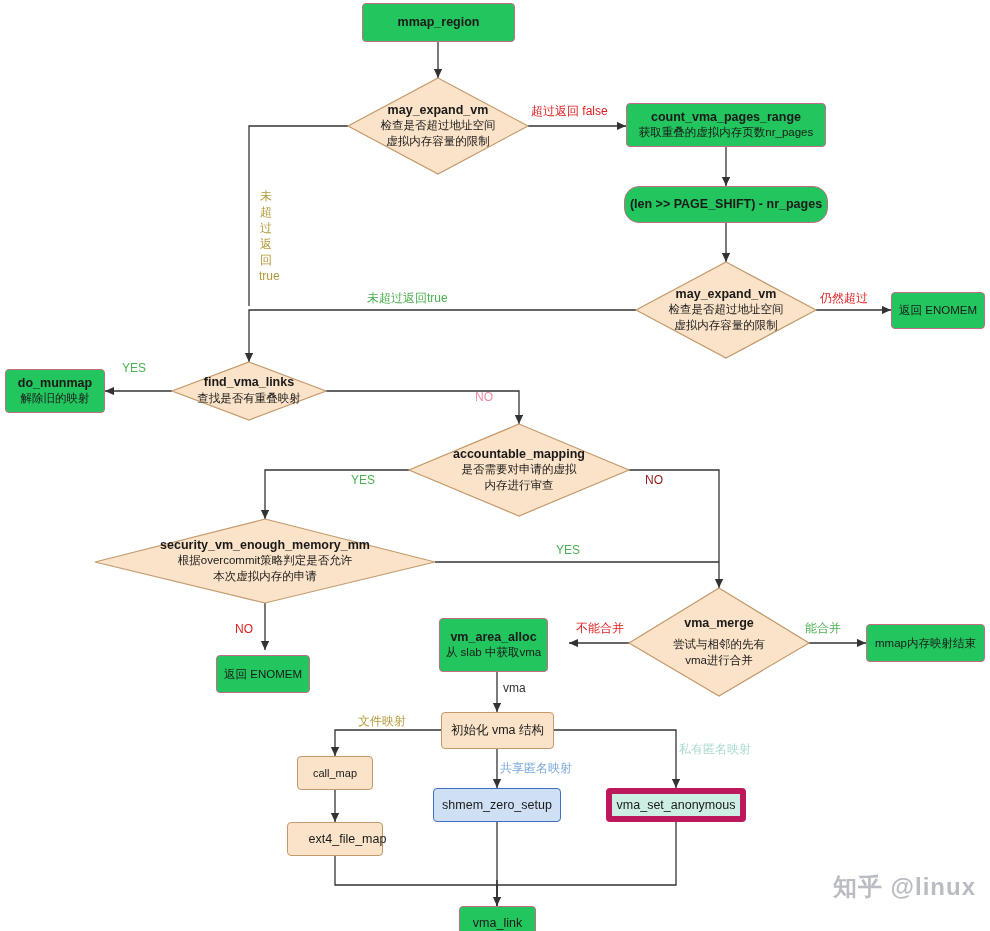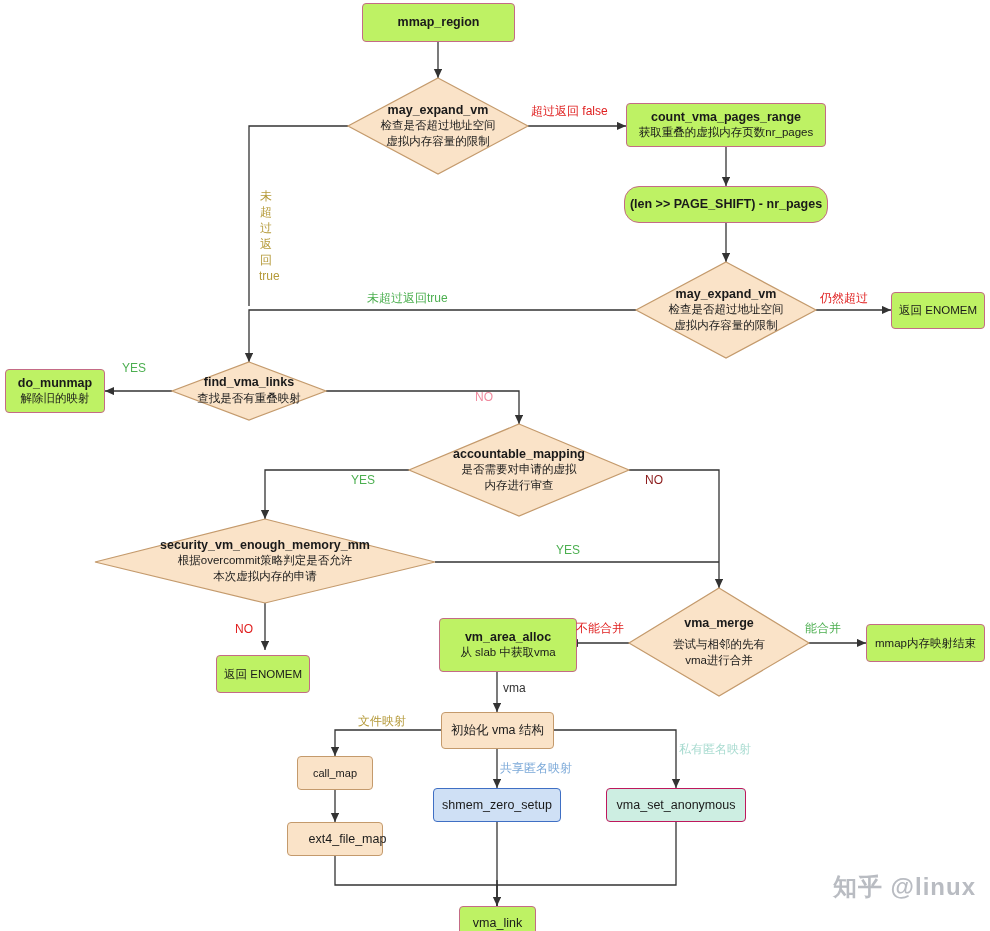--- a/index.html
+++ b/index.html
@@ -12,7 +12,7 @@
   svg.edges{position:absolute;left:0;top:0;width:990px;height:931px;pointer-events:none;}
   .node{position:absolute;box-sizing:border-box;display:flex;flex-direction:column;
         align-items:center;justify-content:center;text-align:center;}
-  .rect{border:1px solid #c46b86;background:#bef264;border-radius:4px;}
+  .rect{border:1px solid #c46b86;background:#22c55e;border-radius:4px;}
   .rect .t1{font-weight:bold;font-size:12.5px;color:#1a1a1a;line-height:1.25;}
   .rect .t2{font-size:11.5px;color:#1a1a1a;line-height:1.3;}
   .diamond-wrap{position:absolute;}

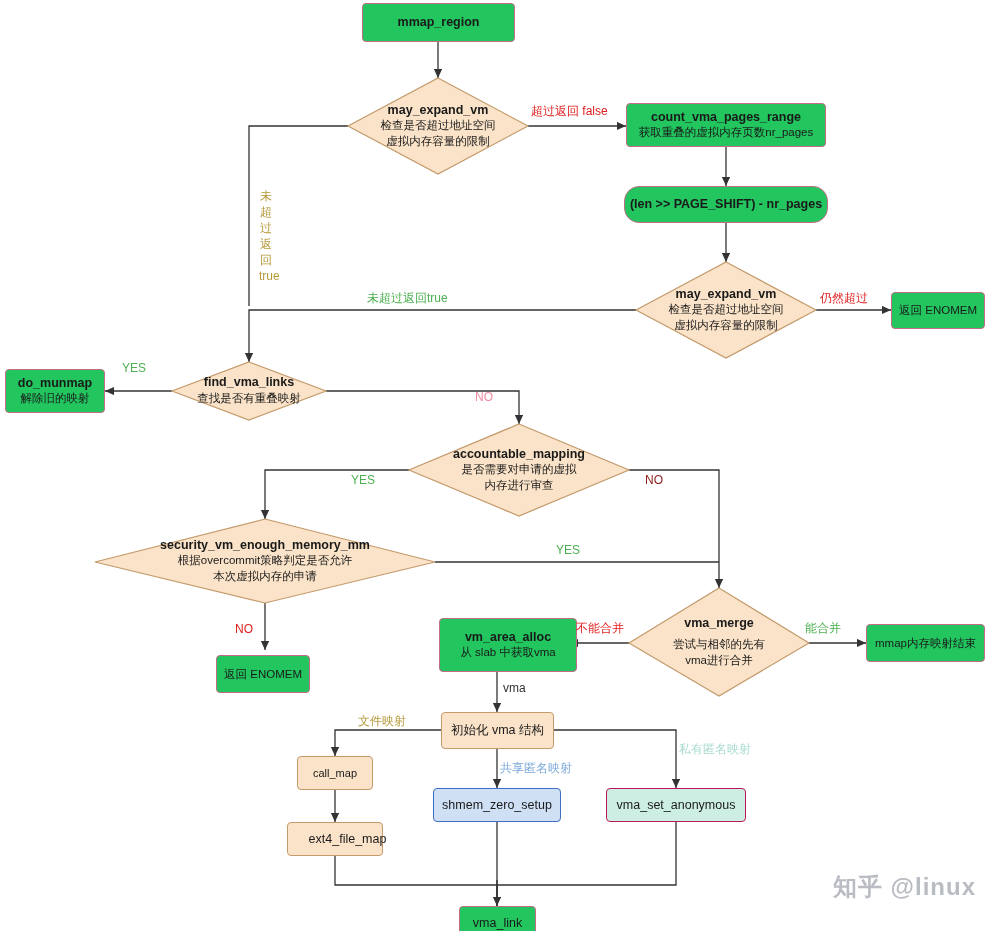--- a/index.html
+++ b/index.html
@@ -124,7 +124,7 @@
     <div class="t2">返回 ENOMEM</div>
   </div>
 
-  <div class="node rect" style="left:439px;top:618px;width:138px;height:54px;">
+  <div class="node rect" style="left:439px;top:618px;width:109px;height:54px;">
     <div class="t1">vm_area_alloc</div>
     <div class="t2">从 slab 中获取vma</div>
   </div>

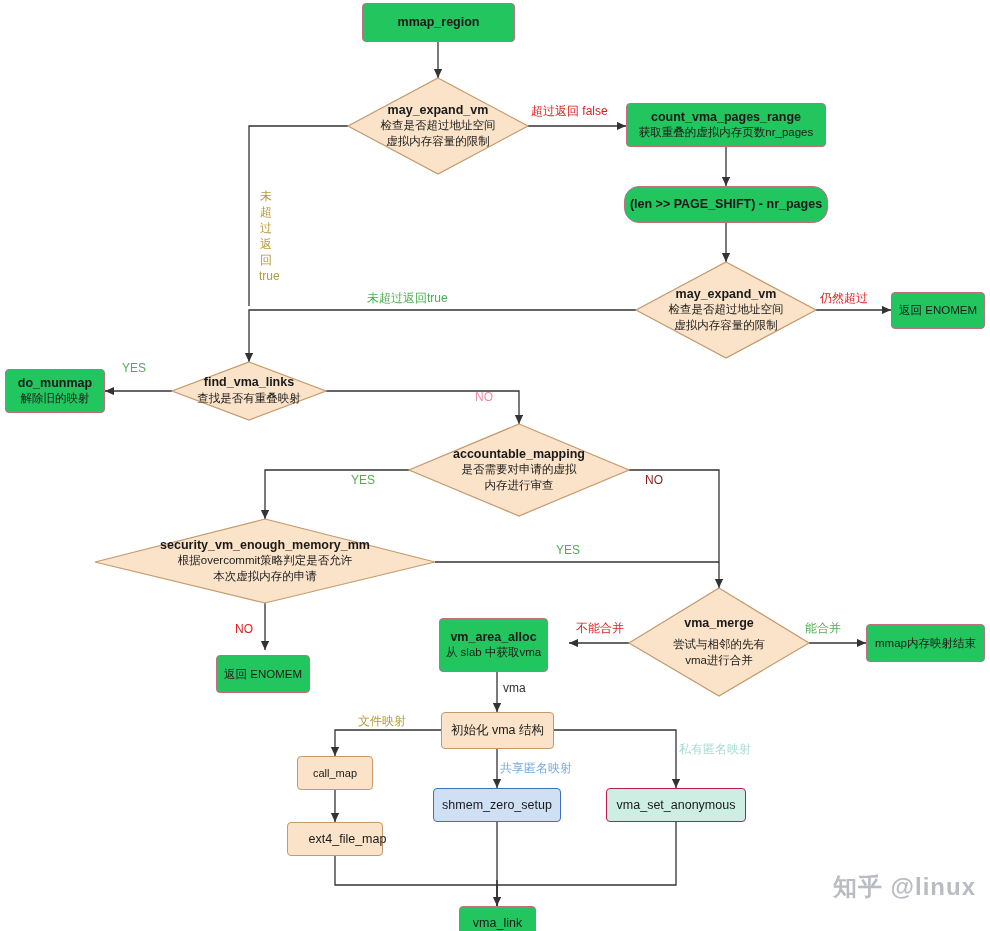--- a/index.html
+++ b/index.html
@@ -154,7 +154,7 @@
   </div>
 
   <div class="node rect" style="left:606px;top:788px;width:140px;height:34px;
-              border:1px solid #be185d;background:#cdeee2;">
+              border:6px solid #be185d;background:#cdeee2;">
     <div class="t2" style="font-size:12.5px;">vma_set_anonymous</div>
   </div>
 

